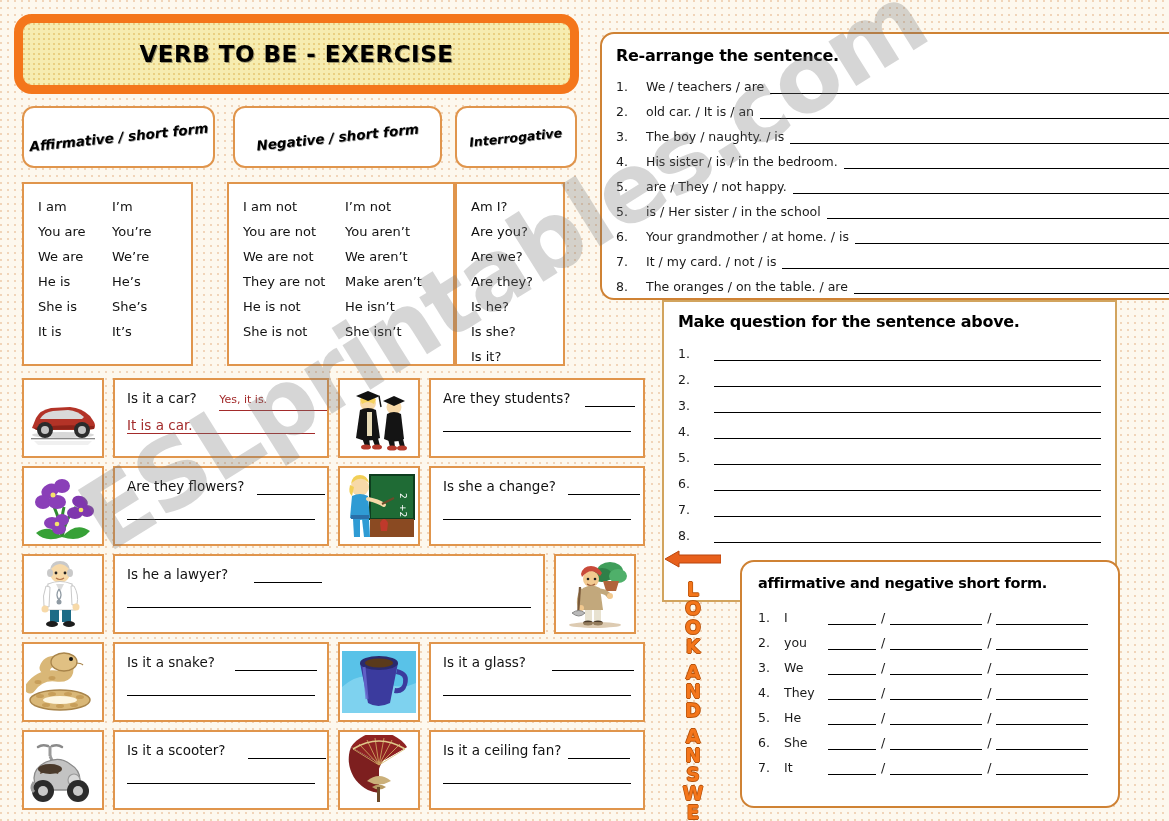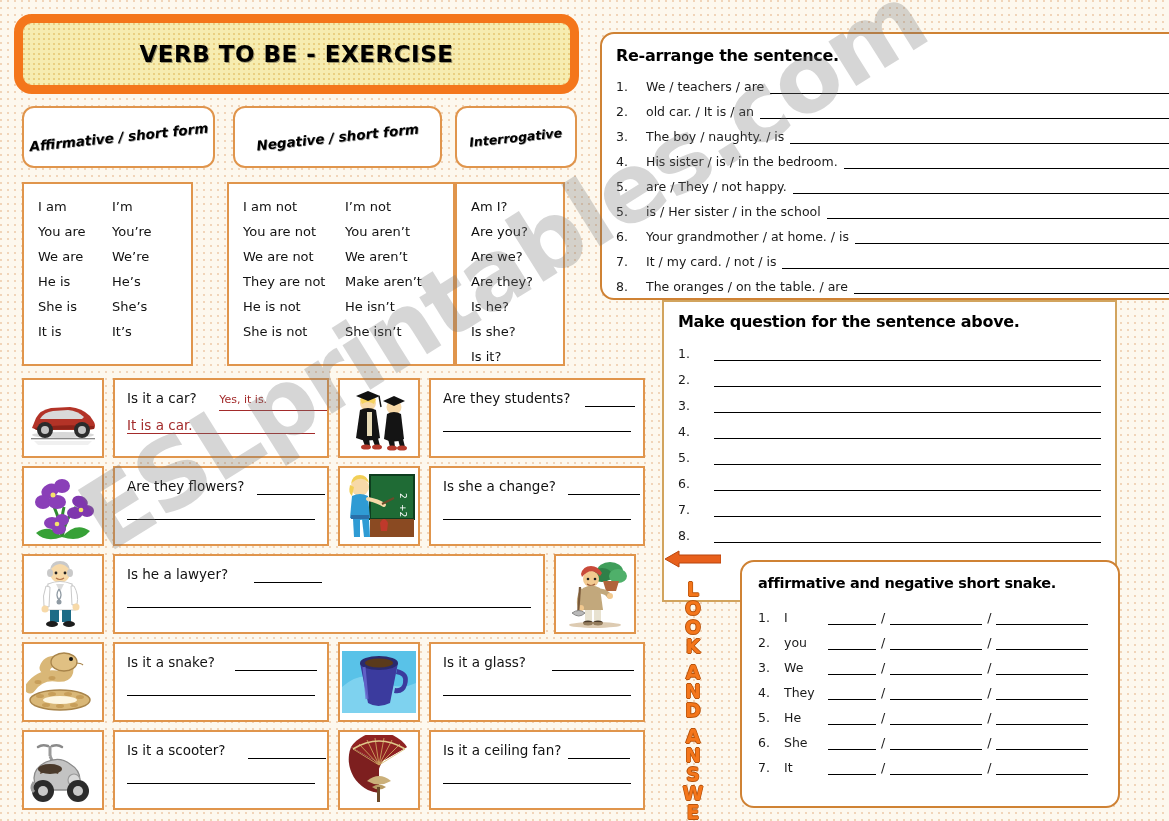--- a/index.html
+++ b/index.html
@@ -730,7 +730,7 @@
 </div>
 
 <div id="box-write">
-  <div class="box-heading" style="margin-bottom:6px;">affirmative and negative short snake.</div>
+  <div class="box-heading" style="margin-bottom:6px;">affirmative and negative short form.</div>
 
   <div class="num-row">
     <span class="num">1.</span>

